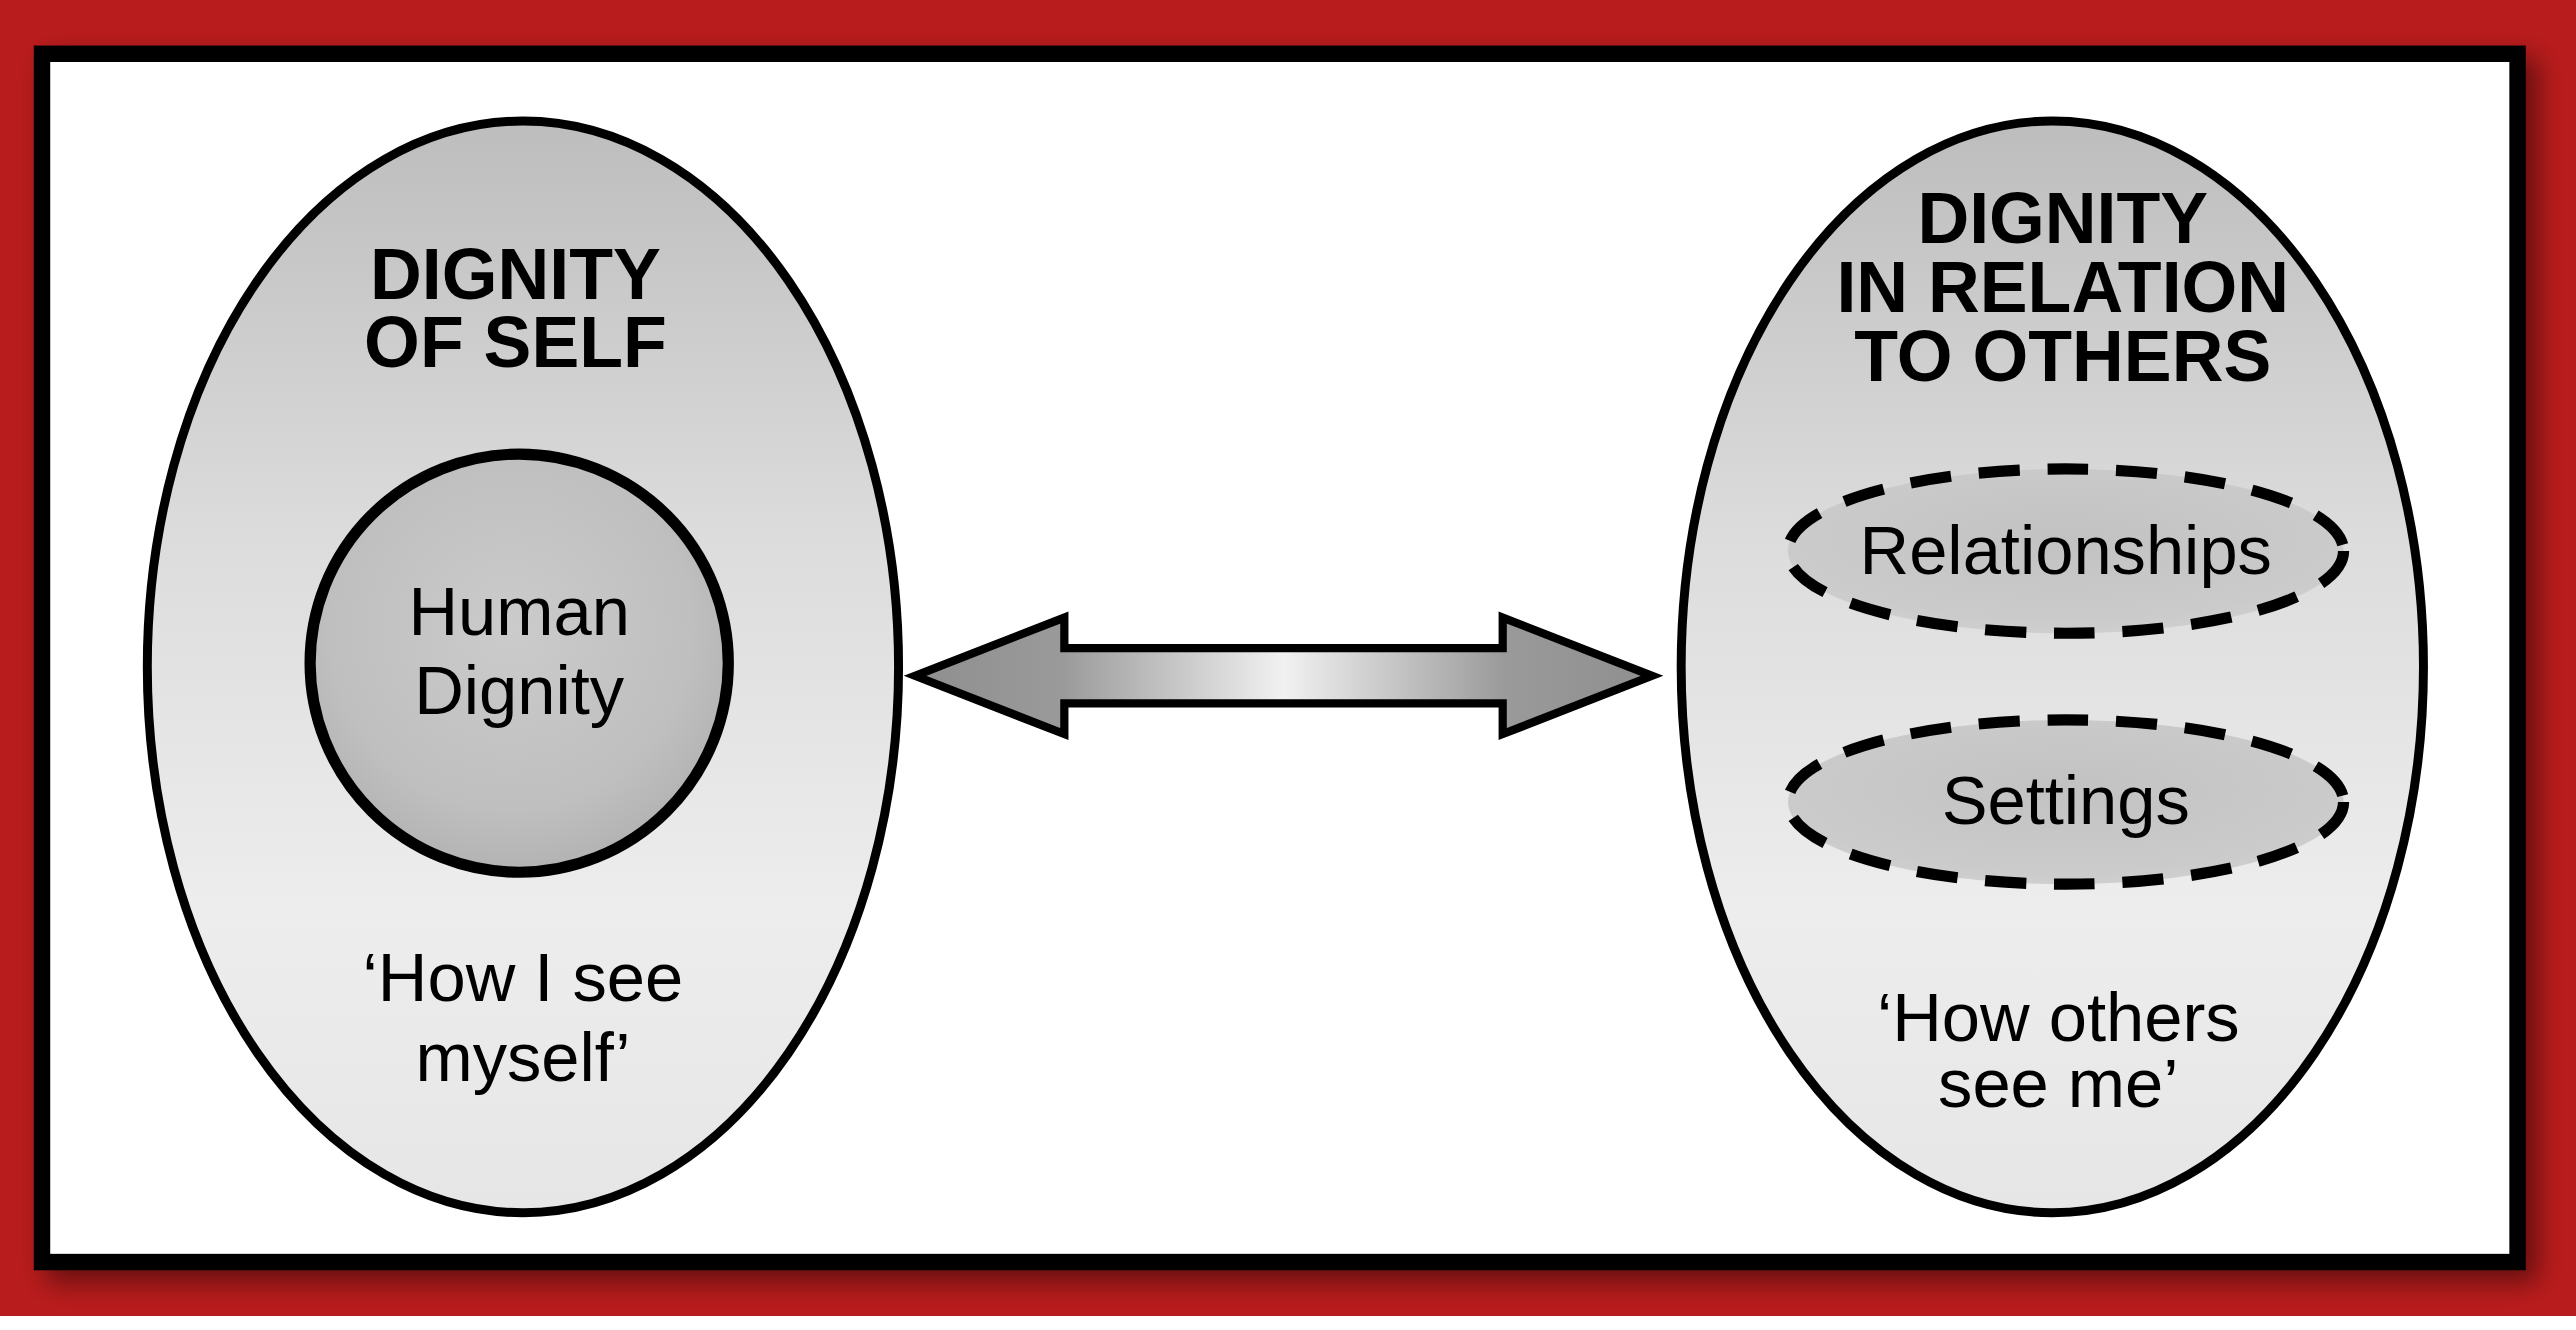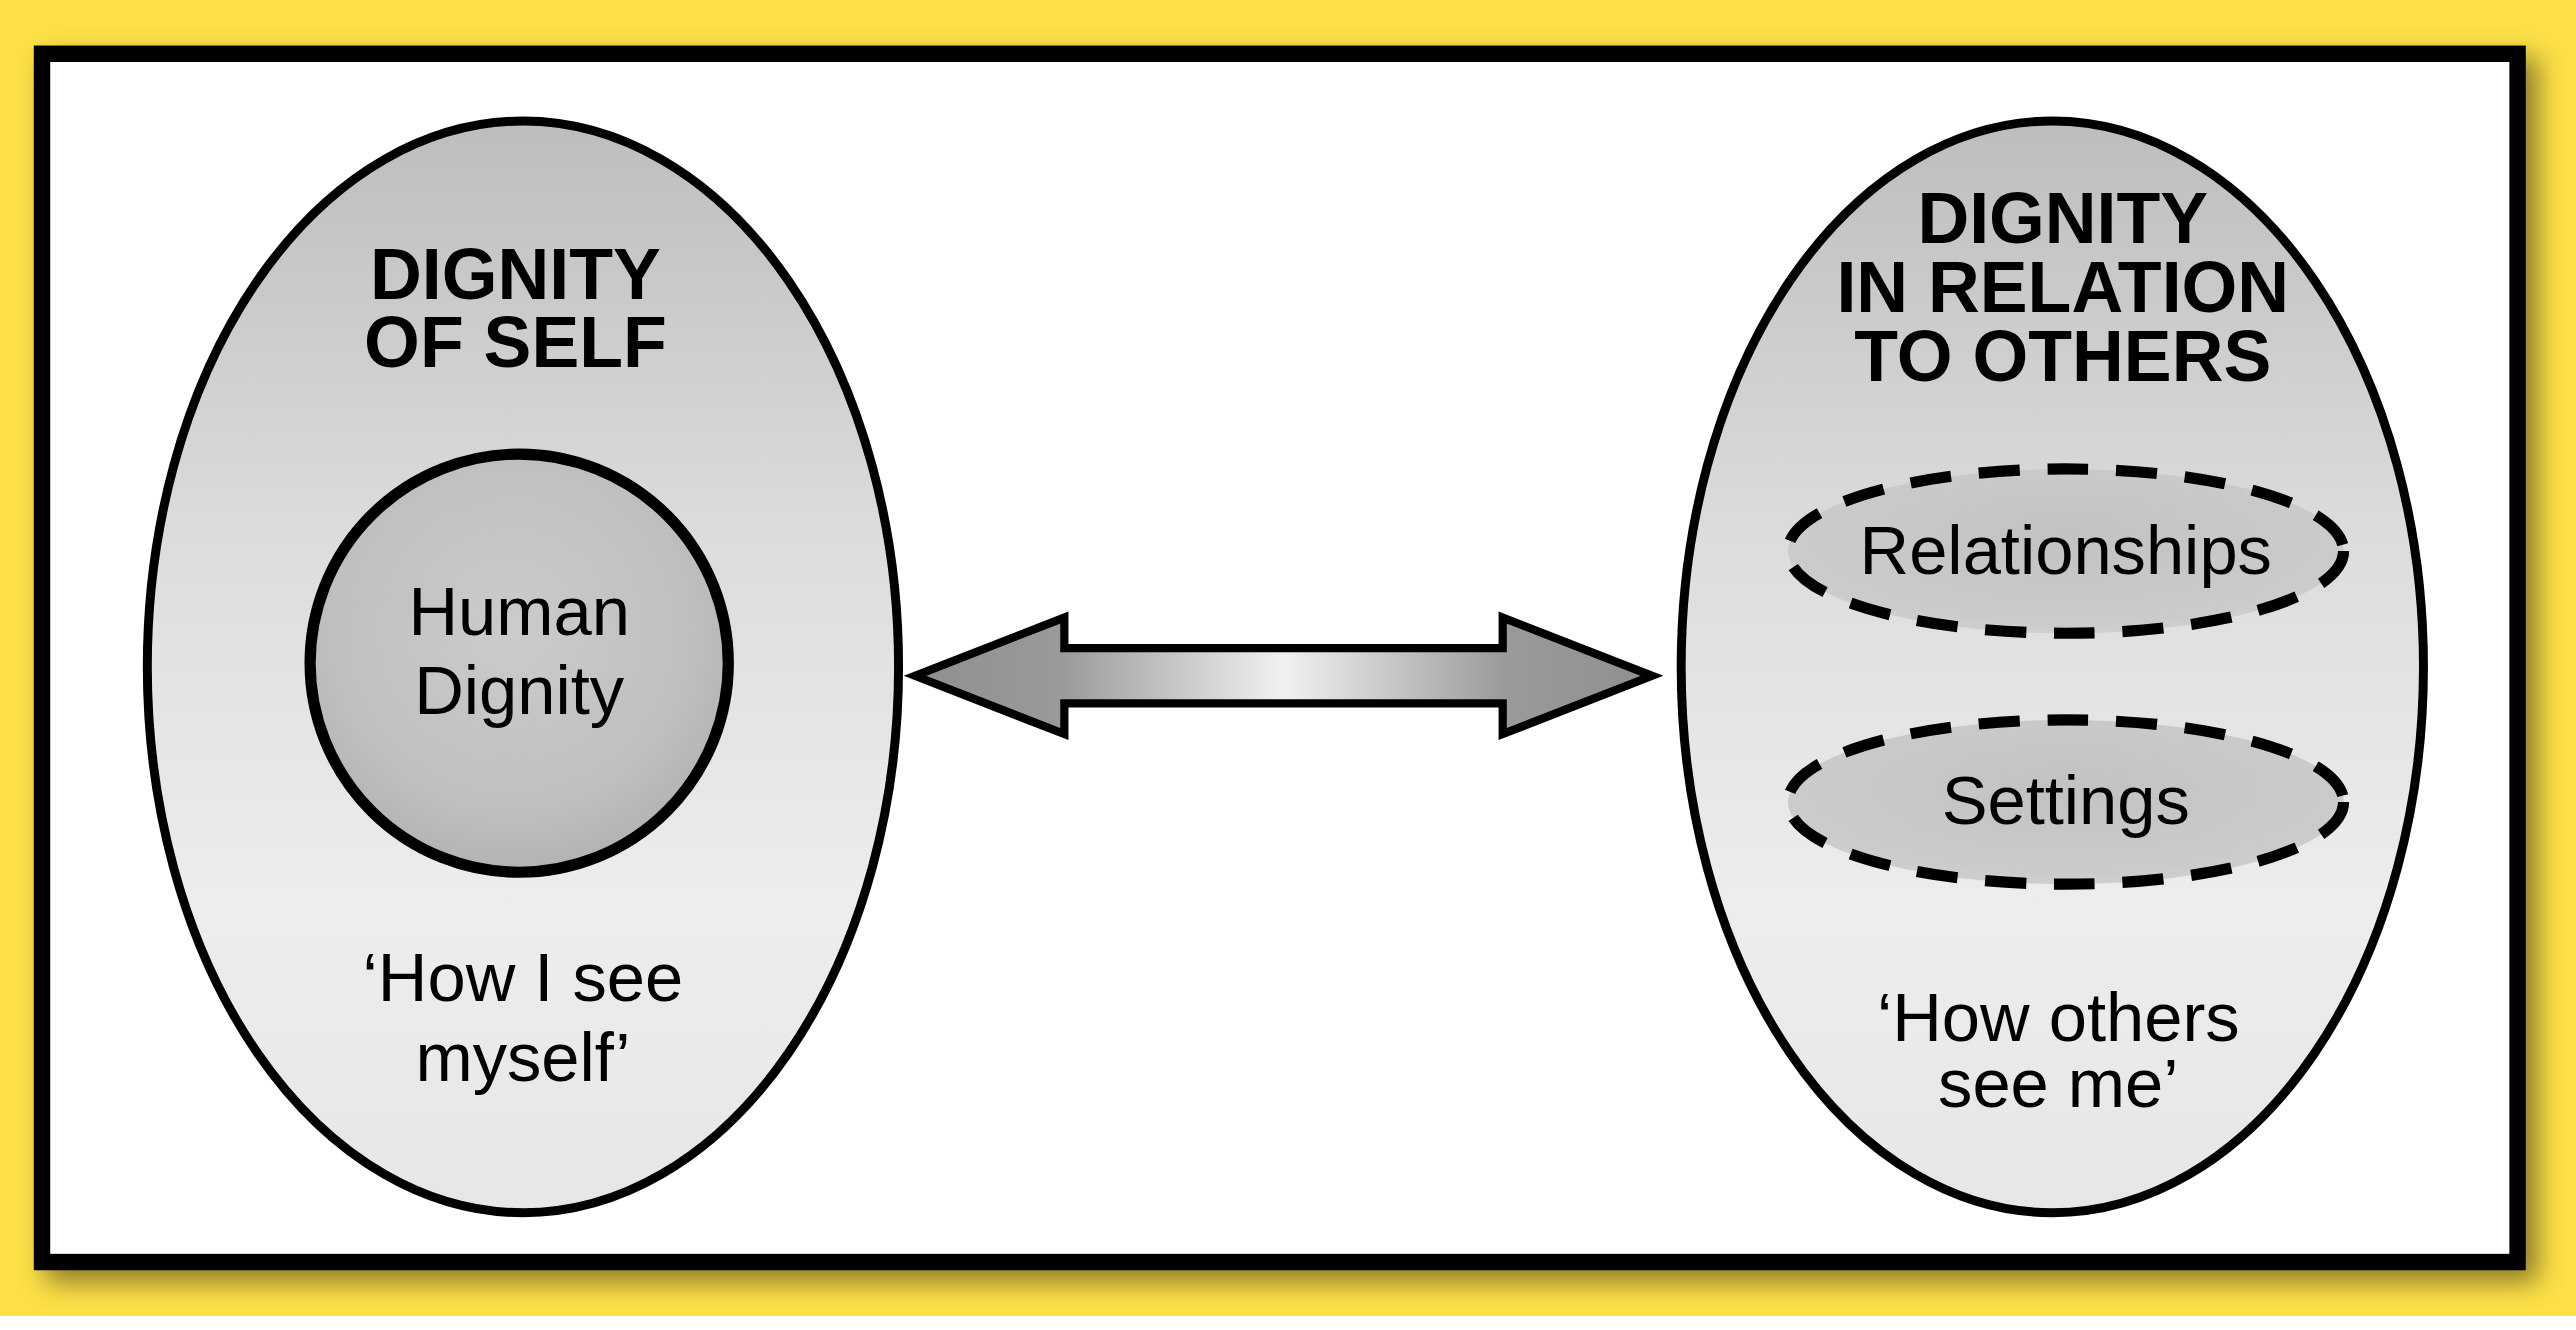--- a/index.html
+++ b/index.html
@@ -12,7 +12,7 @@
     position: relative;
     width: 2576px;
     height: 1316px;
-    background: #fde047;
+    background: #b91c1c;
     overflow: hidden;
   }
   svg { display: block; }

